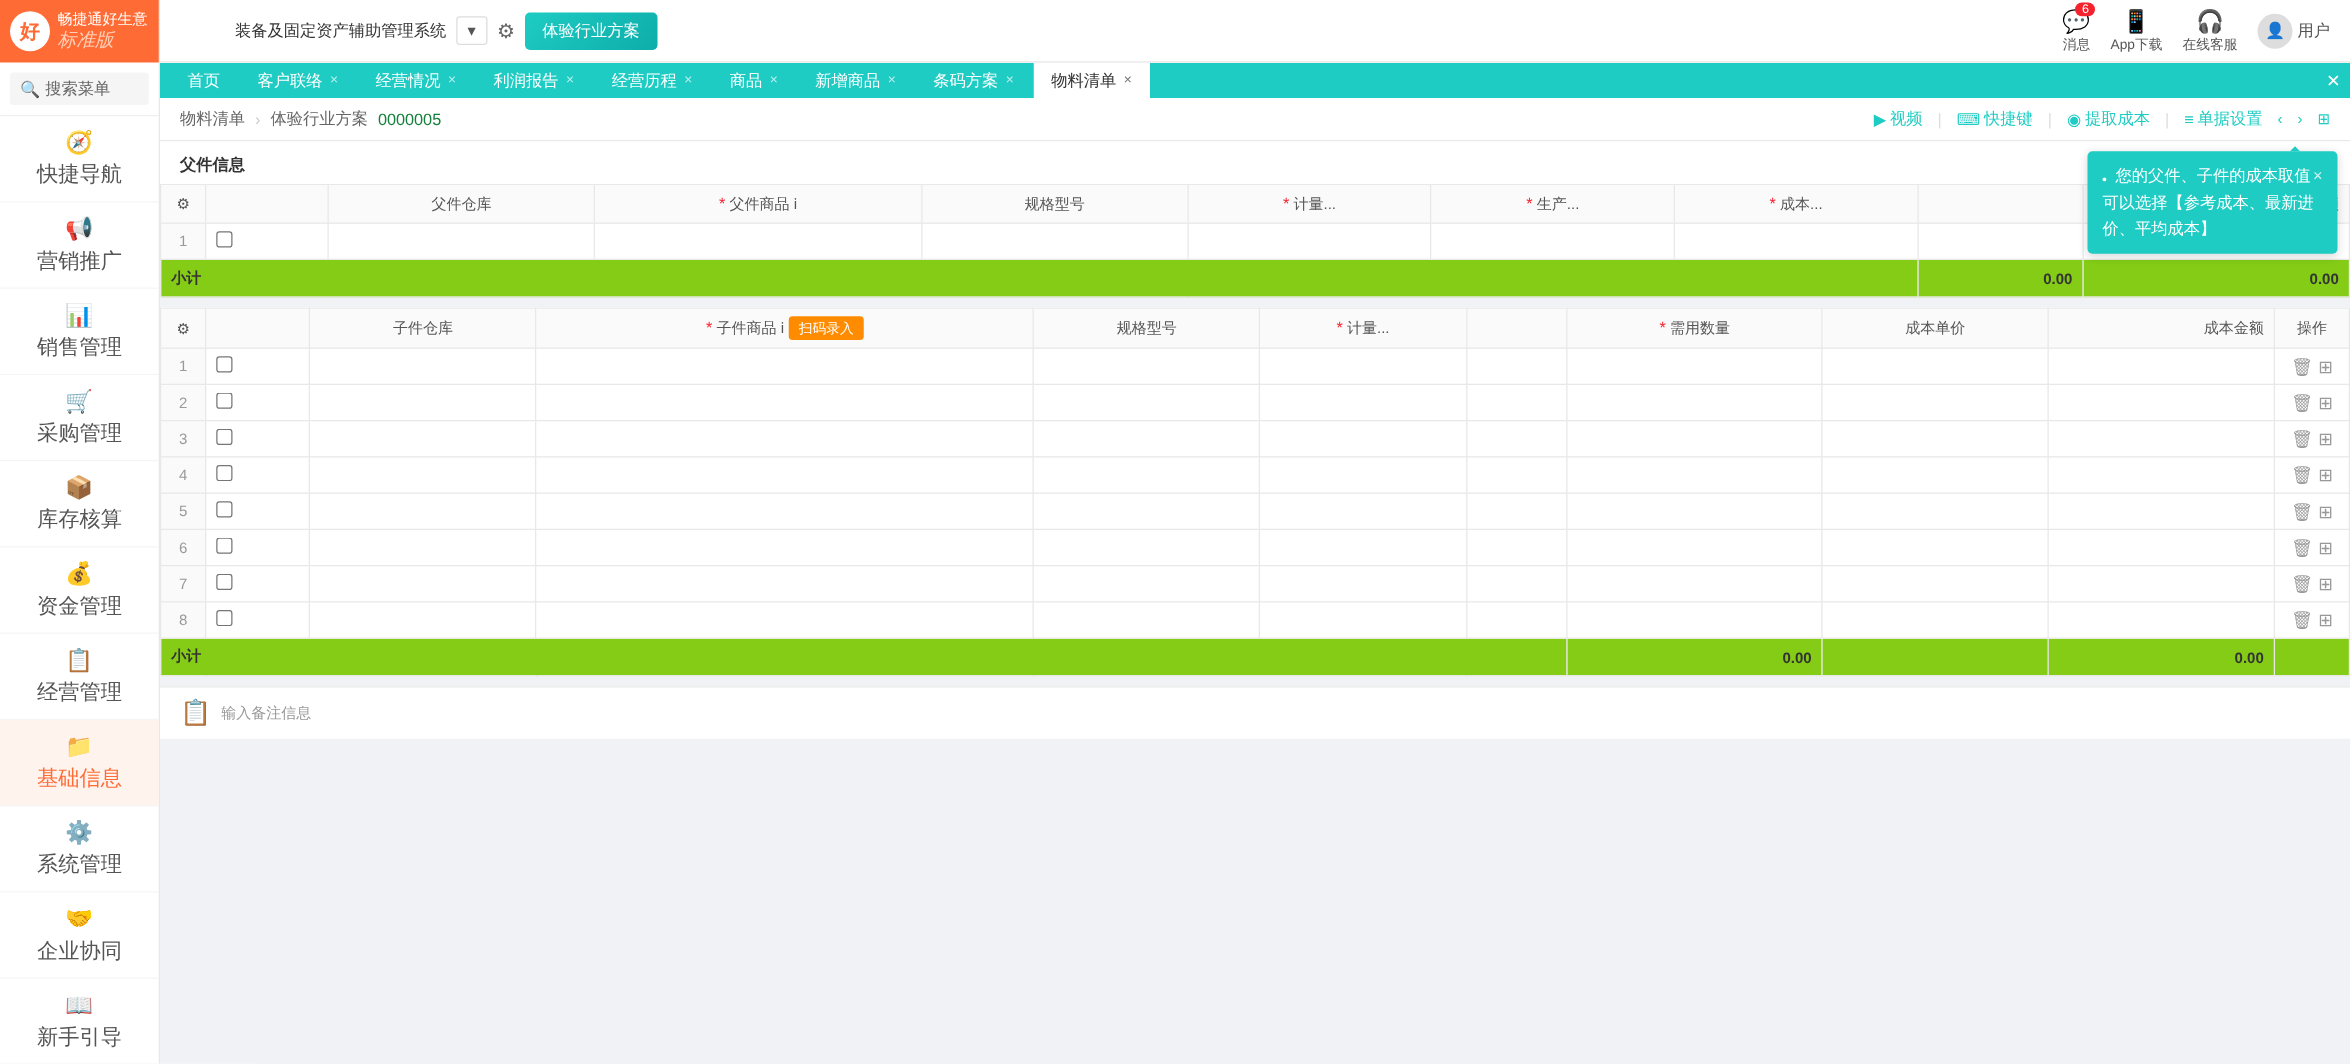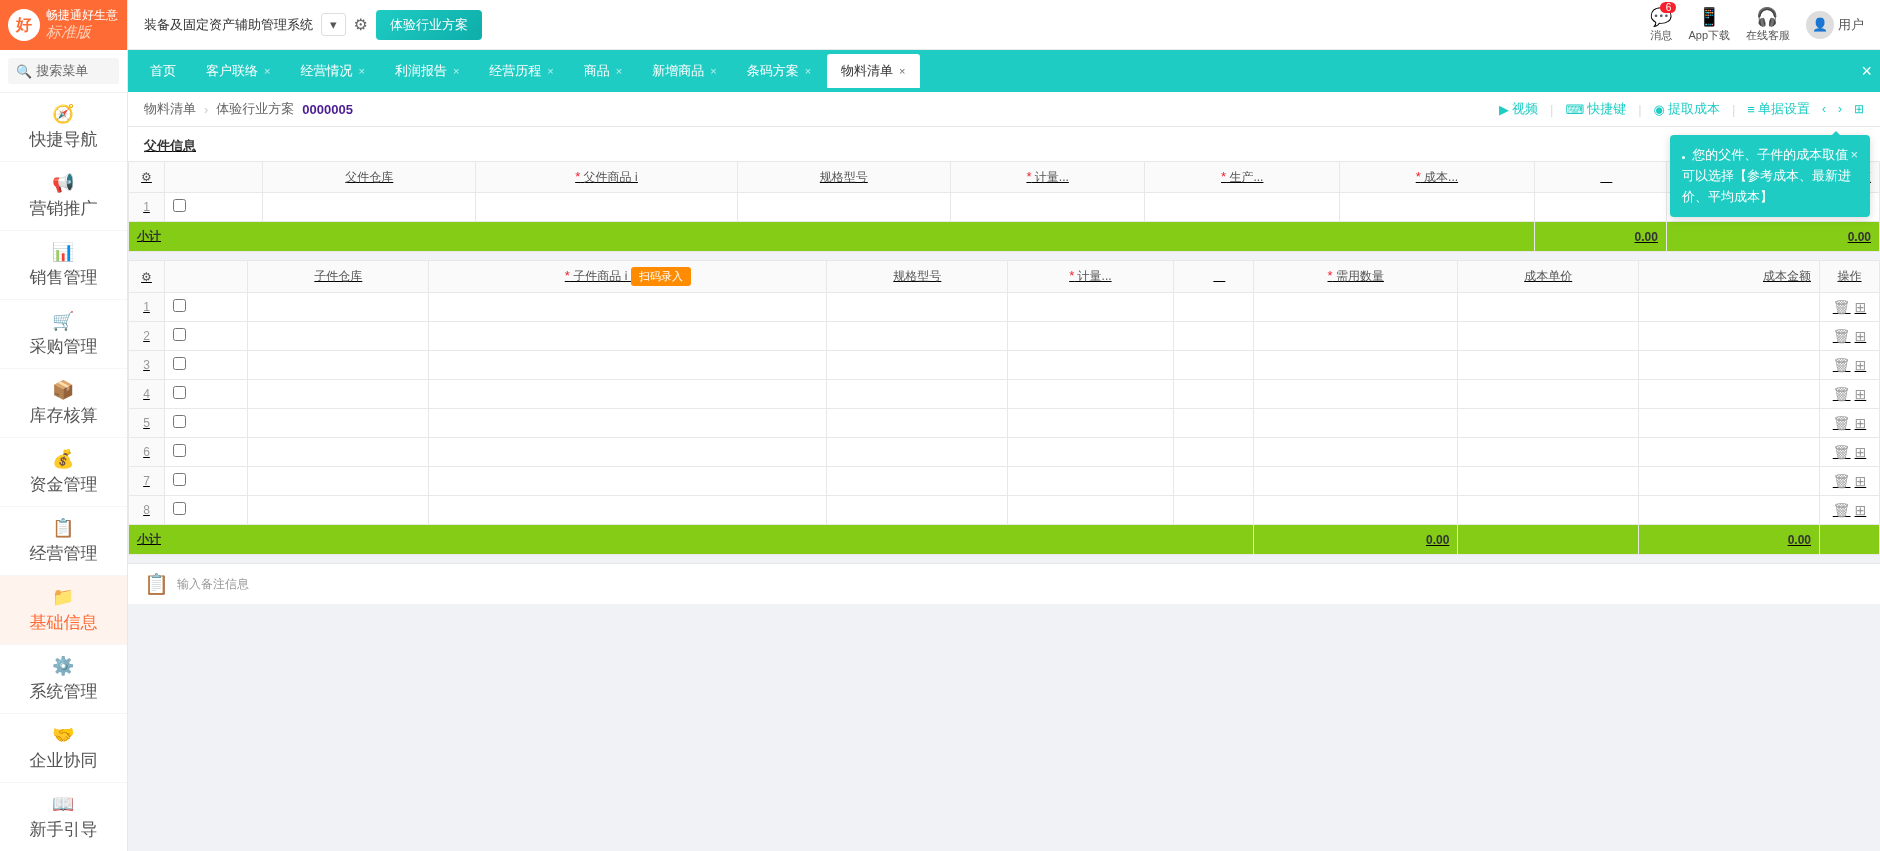--- a/index.html
+++ b/index.html
@@ -75,7 +75,7 @@
       border-bottom: 1px solid #e8e8e8;
       justify-content: space-between;
     }
-    .header-left { display: flex; align-items: center; gap: 8px; }
+    .header-left { display: flex; align-items: center; gap: 8px; margin-left: 44px; }
     .header-system-title { font-size: 13px; color: #333; }
     .header-dropdown { background: none; border: 1px solid #ddd; border-radius: 3px; padding: 3px 8px; cursor: pointer; color: #555; }
     .header-settings { background: none; border: none; cursor: pointer; font-size: 16px; color: #666; }

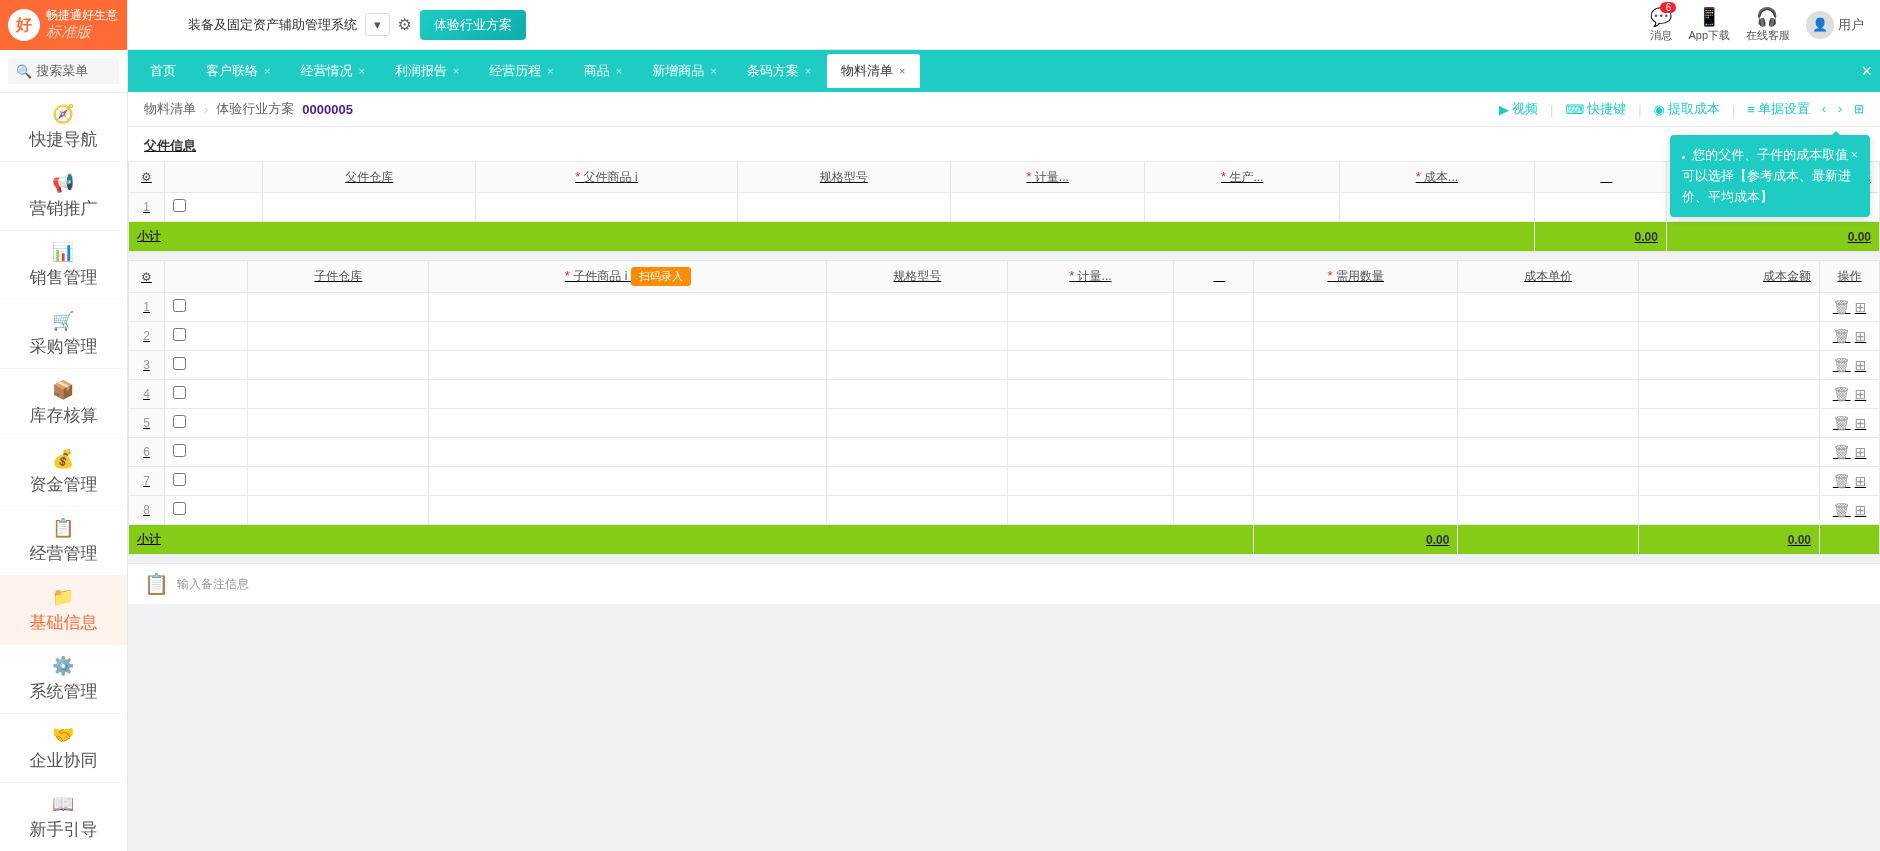--- a/index.html
+++ b/index.html
@@ -102,7 +102,7 @@
       display: flex;
       align-items: center;
       padding: 0 8px;
-      height: 42px;
+      height: 28px;
       overflow-x: auto;
     }
     .nav-tab {

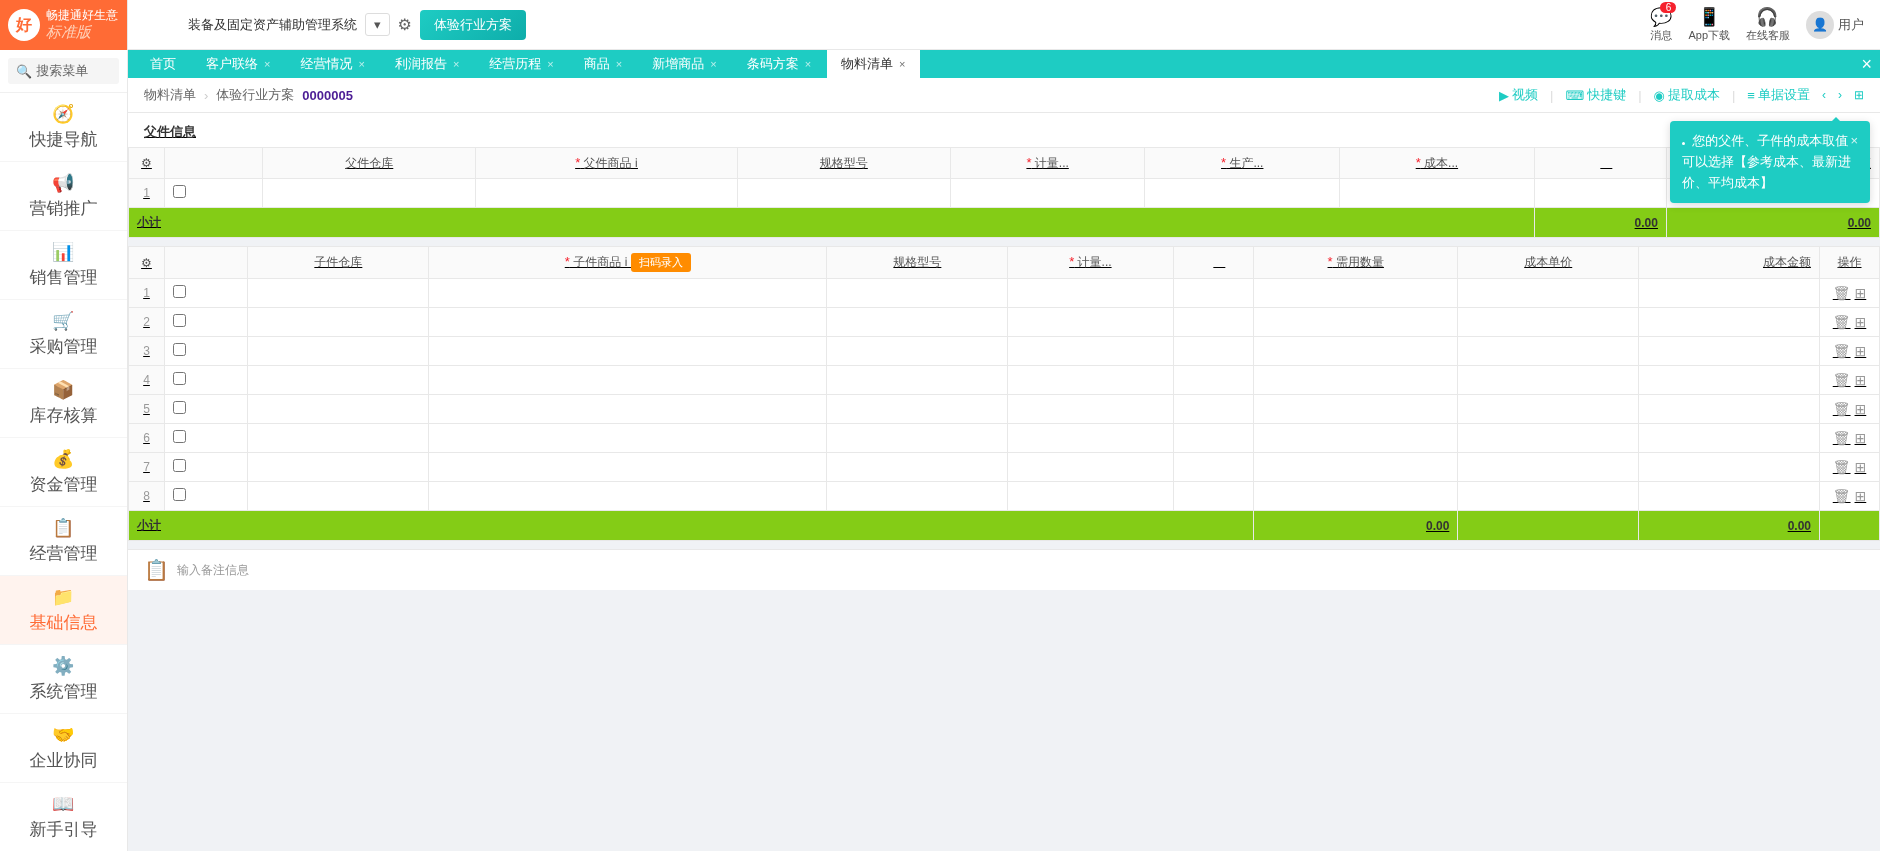--- a/index.html
+++ b/index.html
@@ -135,7 +135,7 @@
     }
     .breadcrumb-item { color: #666; font-size: 13px; }
     .breadcrumb-separator { color: #ccc; }
-    .breadcrumb-code { color: #4c1d95; font-weight: 700; }
+    .breadcrumb-code { color: #15803d; font-weight: 400; }
     .toolbar-right { margin-left: auto; display: flex; align-items: center; gap: 12px; }
     .toolbar-action { display: flex; align-items: center; gap: 3px; color: #1eccc3; cursor: pointer; font-size: 12px; }
     .toolbar-divider { color: #ddd; }

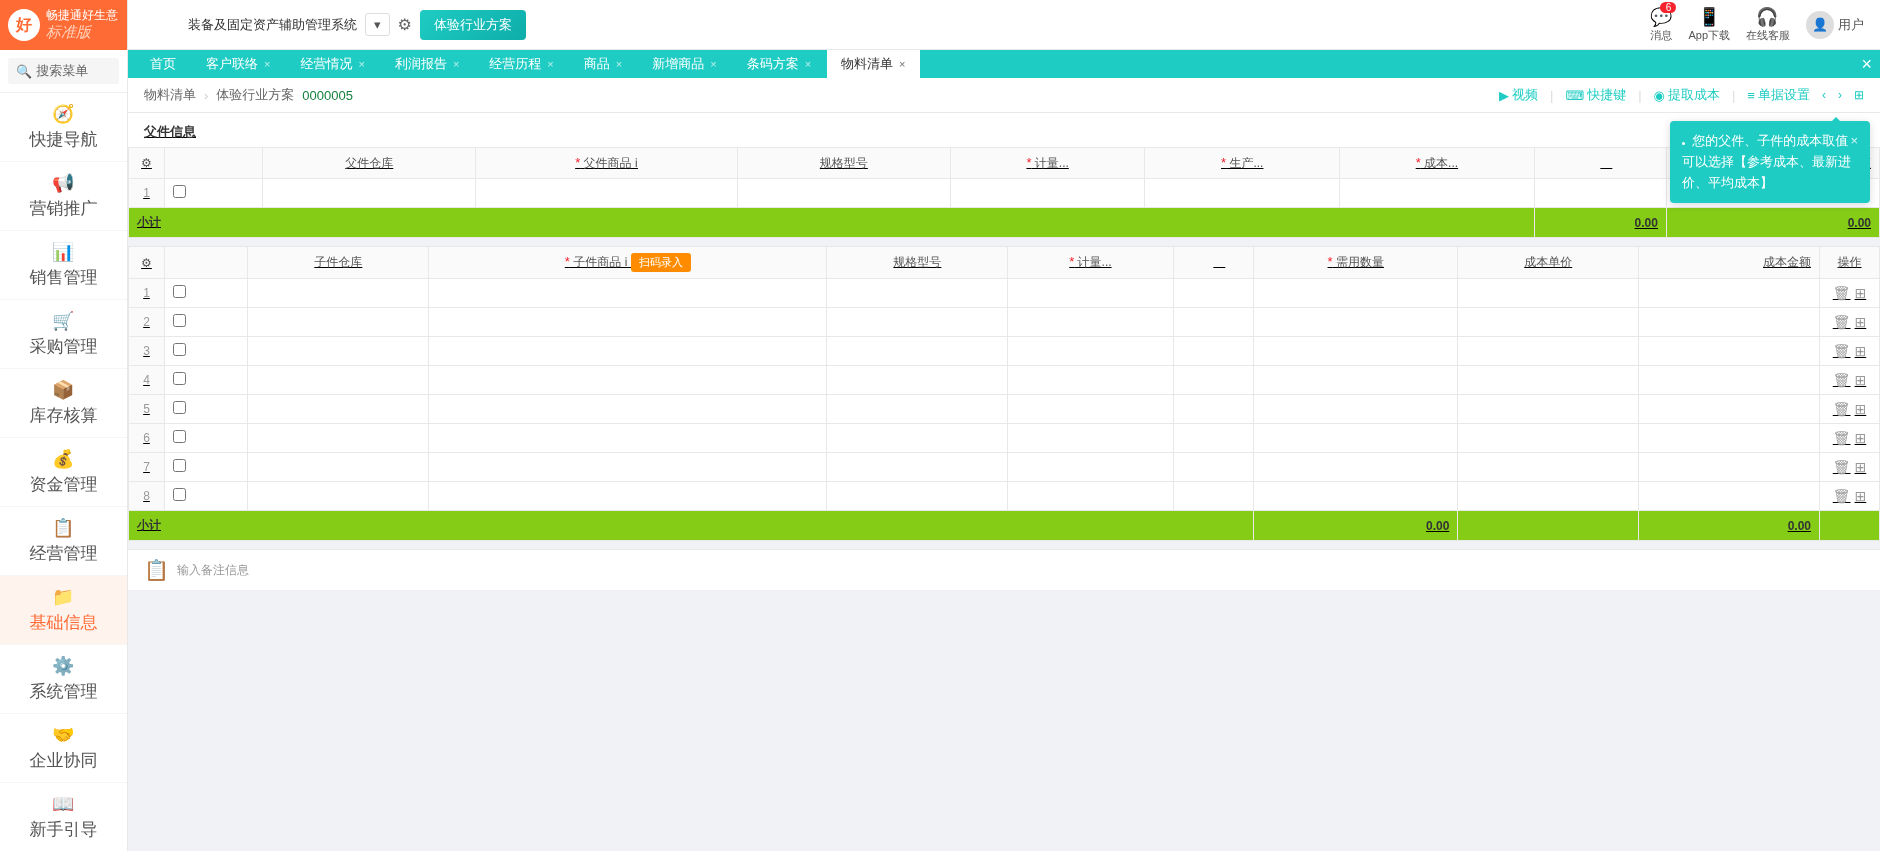--- a/index.html
+++ b/index.html
@@ -141,7 +141,7 @@
     .toolbar-divider { color: #ddd; }
 
     
-    .section { background: #fff; margin: 0; padding: 0; text-decoration: underline; }
+    .section { background: #fff; margin: 0; padding: 0; }
     .section-title {
       font-size: 13px; font-weight: 600; color: #333;
       padding: 10px 16px 6px;

